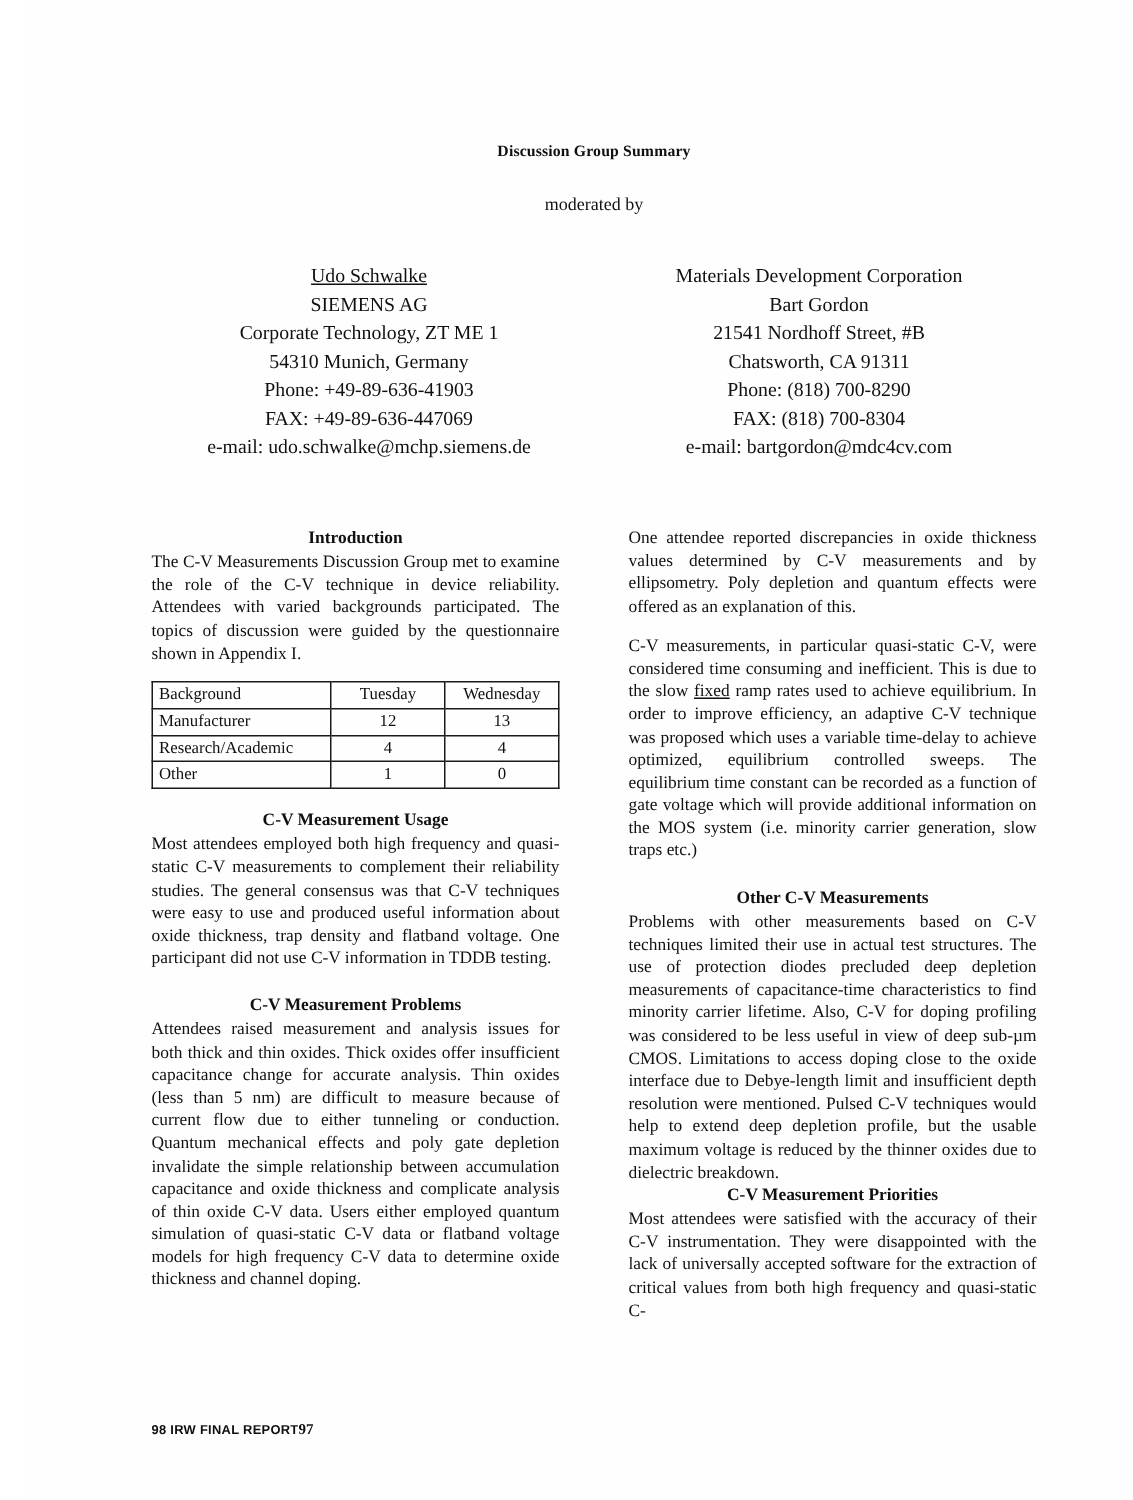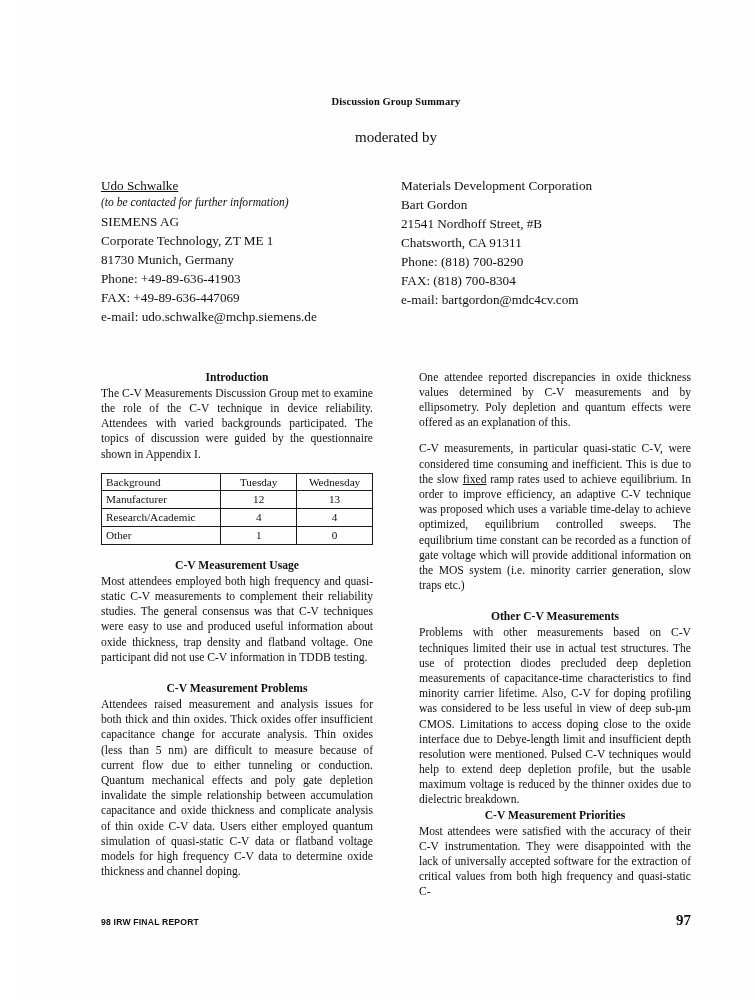--- a/index.html
+++ b/index.html
@@ -47,7 +47,7 @@
   }
   .moderated {
     text-align: center;
-    font-size: 15px;
+    font-size: 12px;
     margin-bottom: 30px;
   }
 

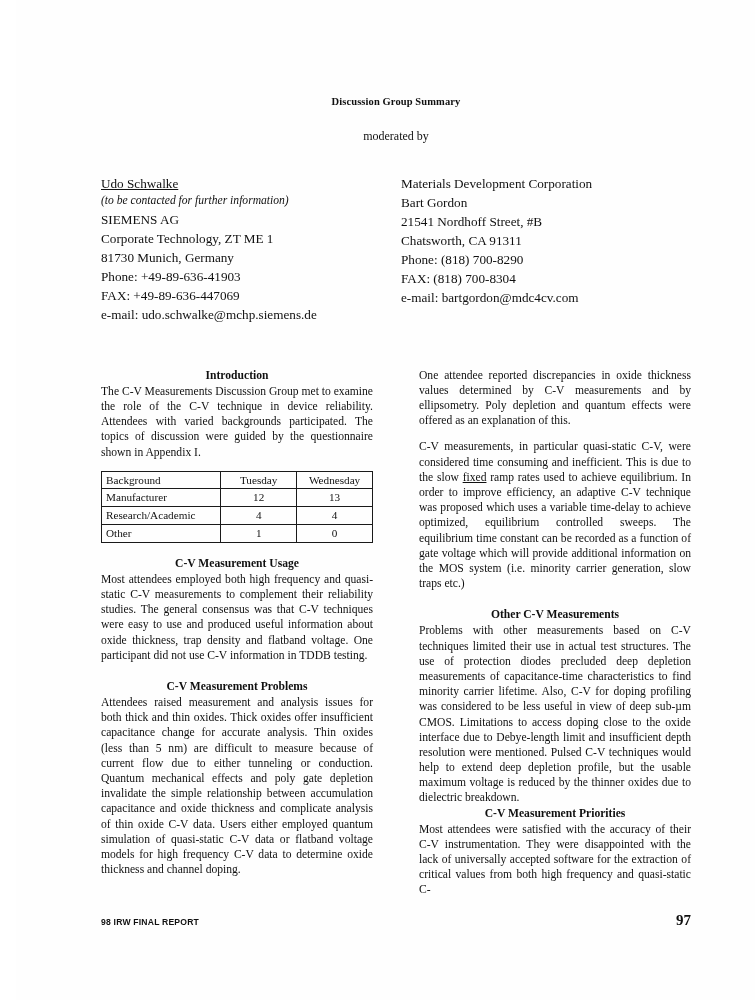--- a/index.html
+++ b/index.html
@@ -59,6 +59,7 @@
   }
   .author-block {
     width: 290px;
+    text-align: center;
     font-size: 13.2px;
     line-height: 1.44;
   }

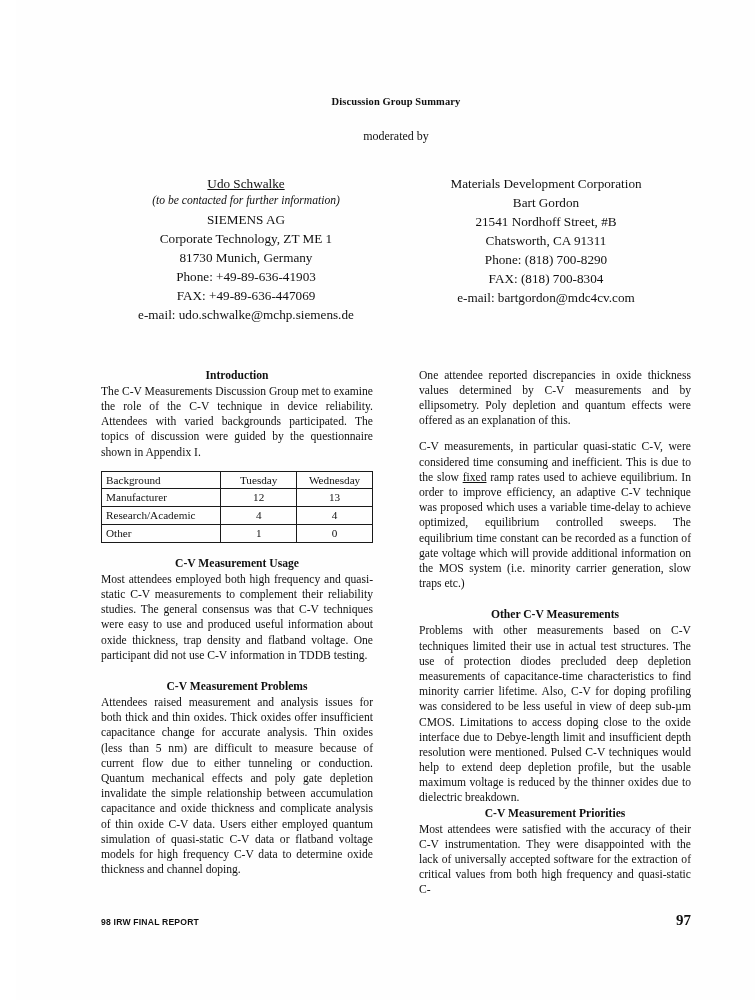--- a/index.html
+++ b/index.html
@@ -166,7 +166,6 @@
 
       <div class="author-block">
         <div class="author-name">Udo Schwalke</div>
-        <div class="author-note">(to be contacted for further information)</div>
         <div>SIEMENS AG</div>
         <div>Corporate Technology, ZT ME 1</div>
         <div>81730 Munich, Germany</div>

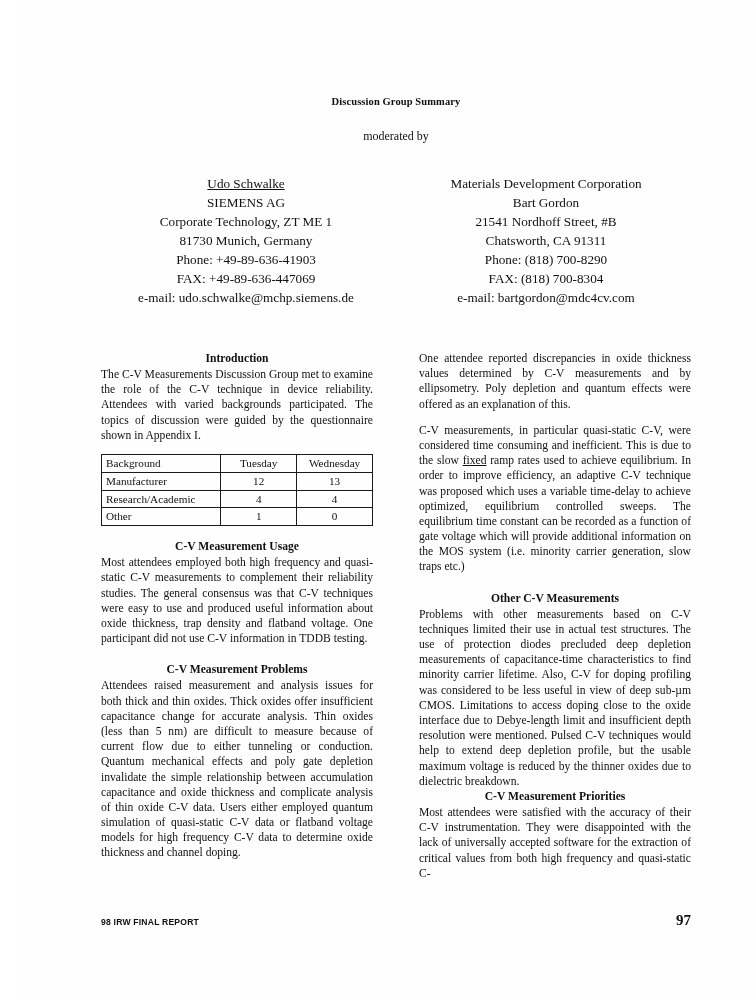--- a/index.html
+++ b/index.html
@@ -168,7 +168,7 @@
         <div class="author-name">Udo Schwalke</div>
         <div>SIEMENS AG</div>
         <div>Corporate Technology, ZT ME 1</div>
-        <div>81730 Munich, Germany</div>
+        <div>54310 Munich, Germany</div>
         <div>Phone: +49-89-636-41903</div>
         <div>FAX: +49-89-636-447069</div>
         <div>e-mail: udo.schwalke@mchp.siemens.de</div>

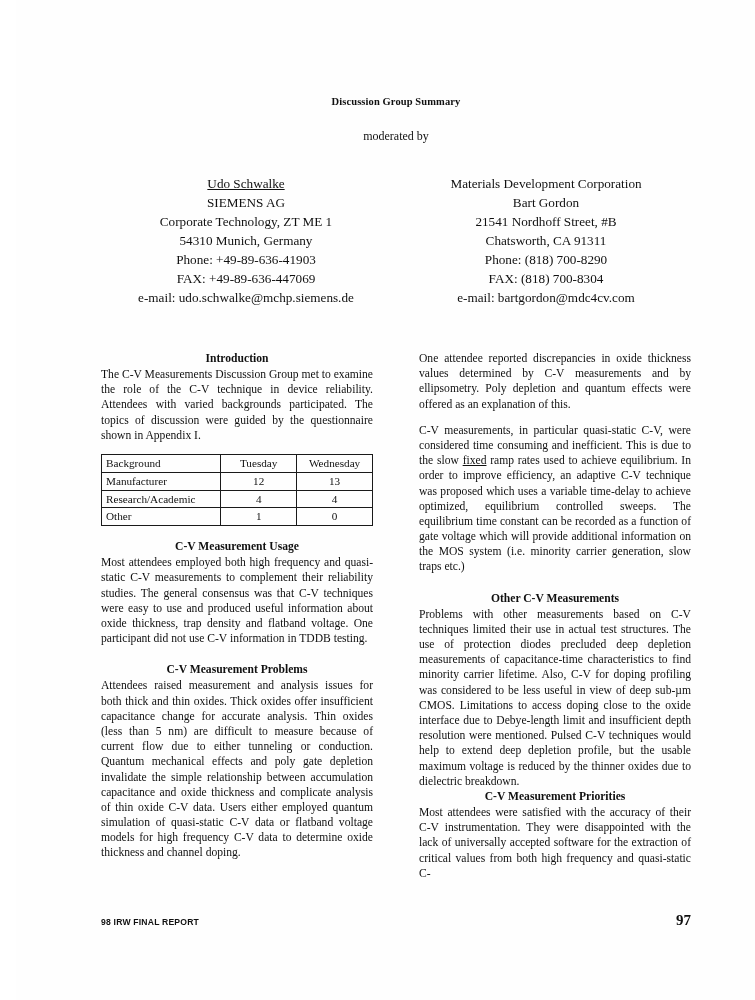--- a/index.html
+++ b/index.html
@@ -137,7 +137,6 @@
     top: 912px;
     width: 590px;
     display: flex;
-    justify-content: space-between;
     align-items: baseline;
     font-family: "Liberation Sans", "DejaVu Sans", sans-serif;
   }

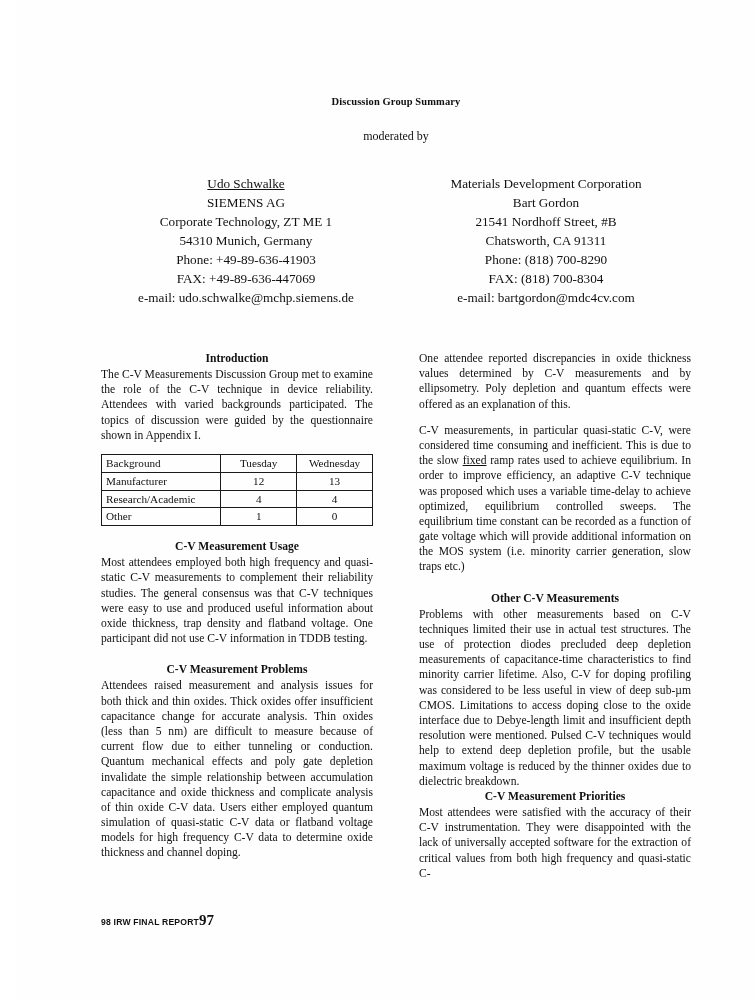--- a/index.html
+++ b/index.html
@@ -146,9 +146,10 @@
     letter-spacing: 0.2px;
   }
   .footer-right {
-    font-size: 15px;
+    font-size: 10px;
     font-weight: bold;
     font-family: "Liberation Serif", "DejaVu Serif", serif;
+    margin-top: 36px;
   }
 </style>
 </head>

